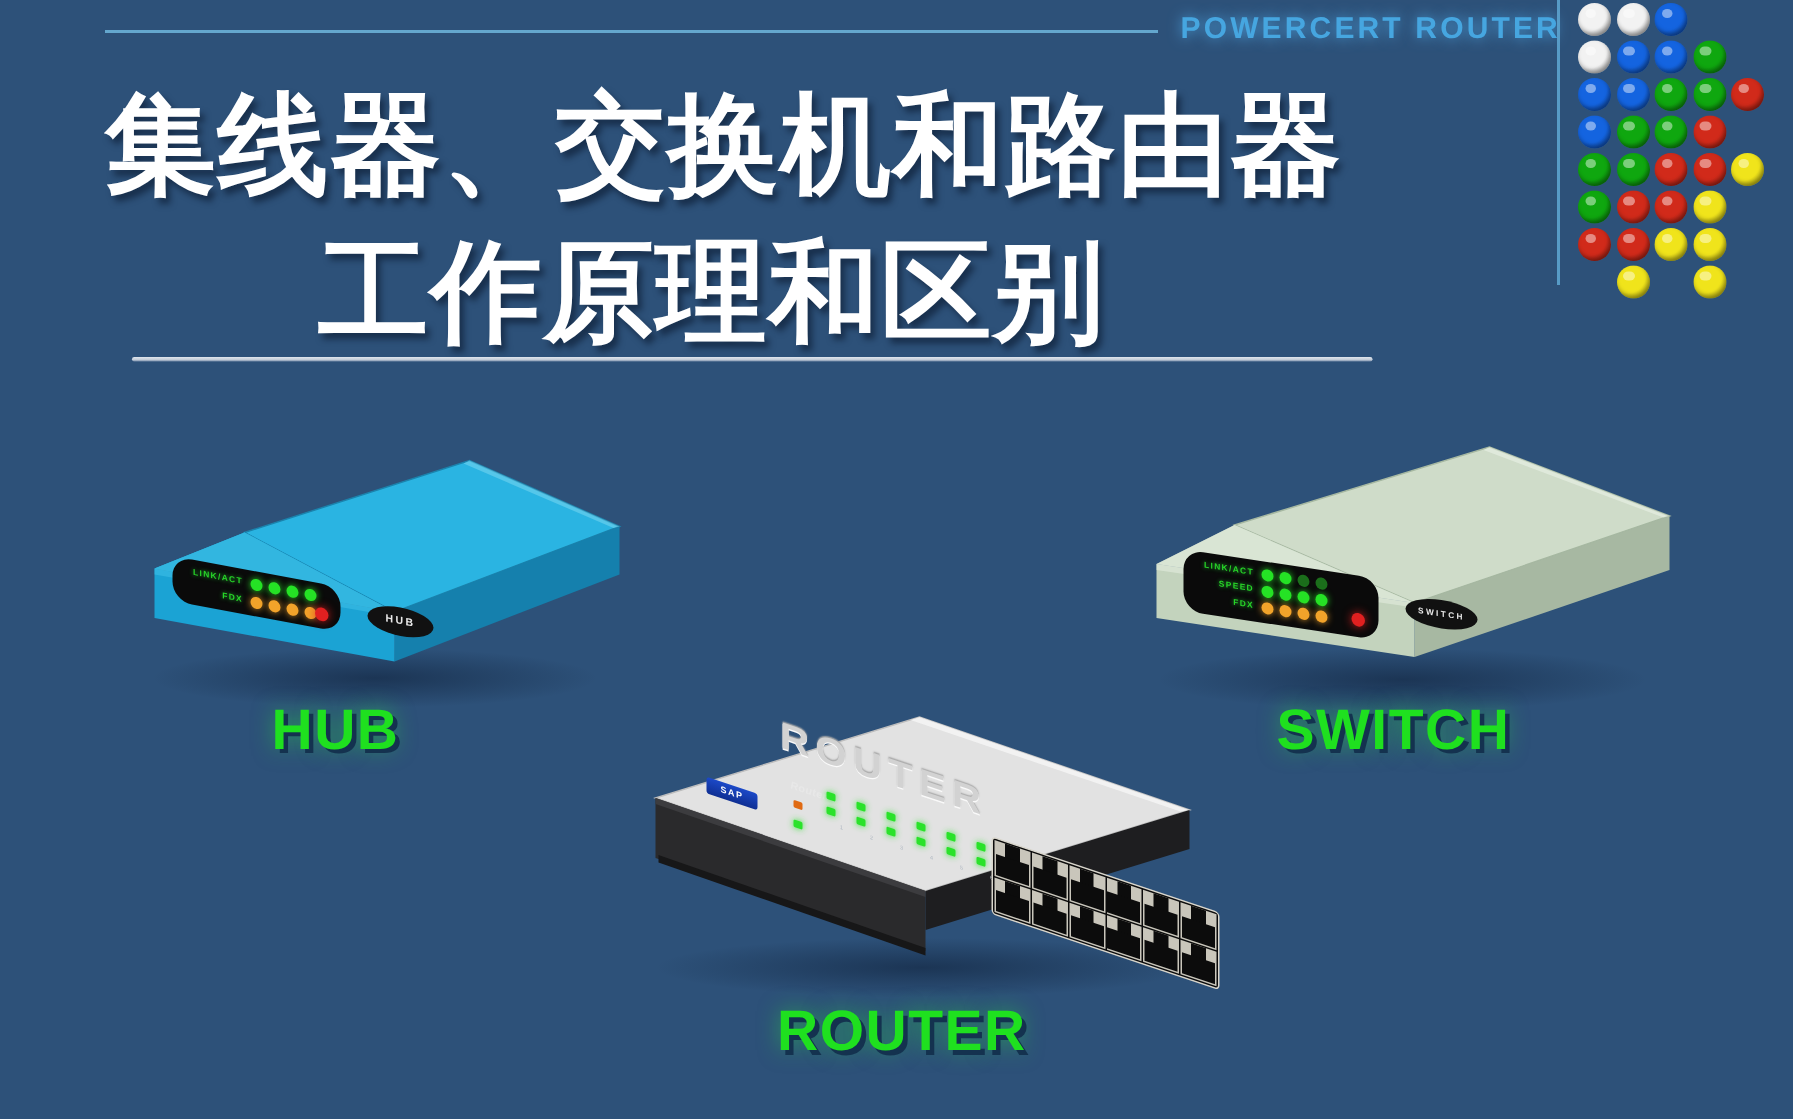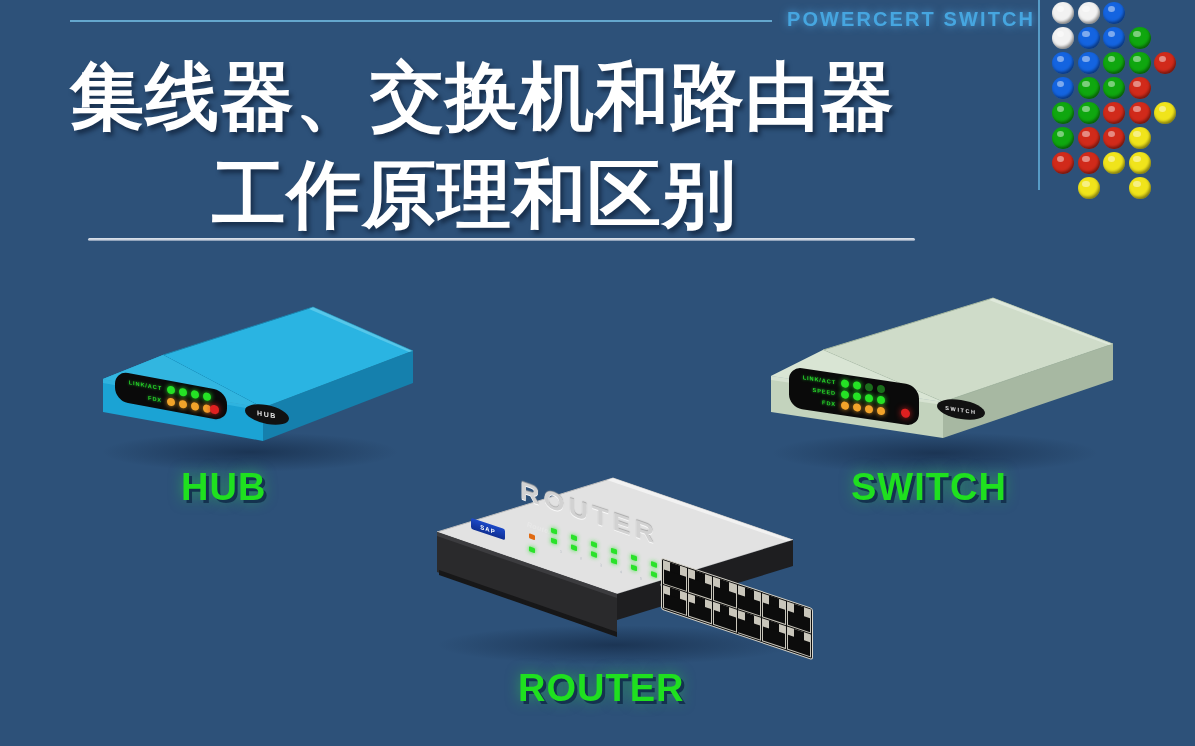--- a/index.html
+++ b/index.html
@@ -125,7 +125,7 @@
 <div class="stage">
 
   <div class="top-rule"></div>
-  <div class="brand">POWERCERT SWITCH</div>
+  <div class="brand">POWERCERT ROUTER</div>
   <div class="v-rule"></div>
 
   <div class="dotgrid" id="dotgrid">

